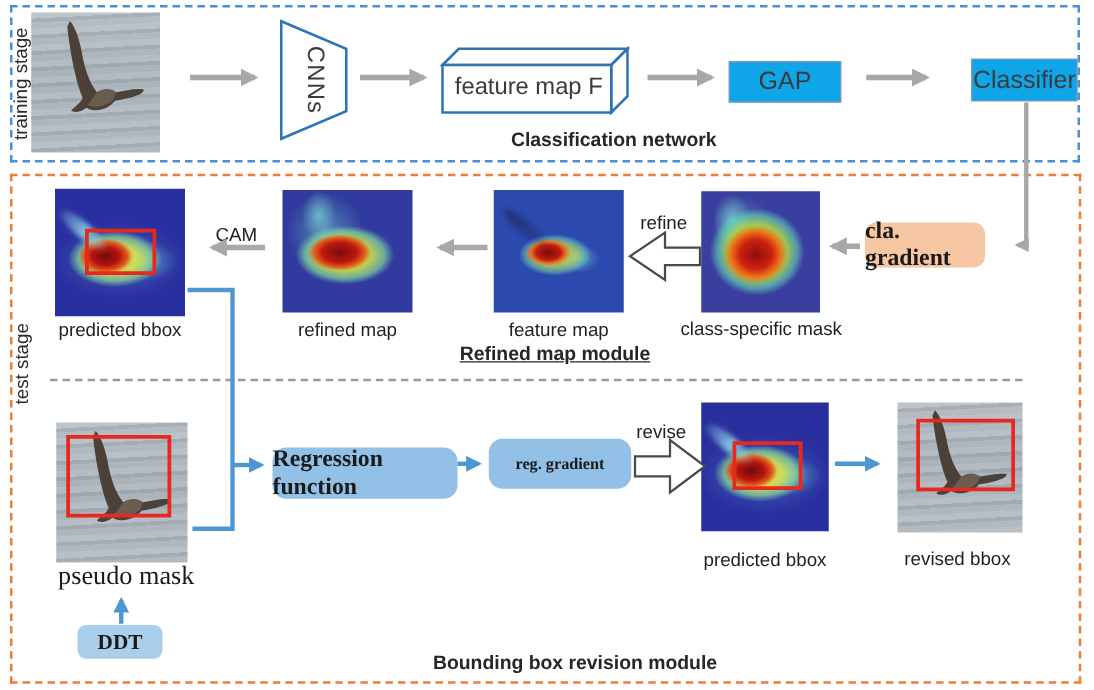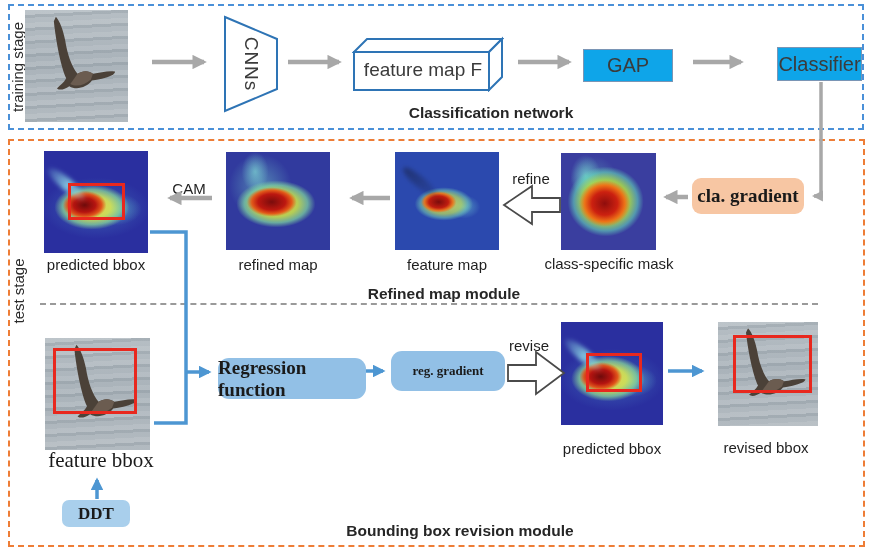--- a/index.html
+++ b/index.html
@@ -30,7 +30,7 @@
   
   .fill-box { position:absolute; box-sizing:border-box; display:flex; align-items:center; justify-content:center;
               font-family:"Liberation Serif", serif; font-weight:bold; color:#1a1a1a; }
-  .box-cla { left:692px; top:178px; width:112px; height:36px; background:#f7c6a3; border-radius:9px; font-size:19px; }
+  .box-cla { left:692px; top:178px; width:96px; height:36px; background:#f7c6a3; border-radius:9px; font-size:19px; }
   .box-regression { left:218px; top:358px; width:148px; height:41px; background:#92c0e6; border-radius:11px; font-size:19px; }
   .box-reggrad { left:391px; top:351px; width:114px; height:40px; background:#92c0e6; border-radius:11px; font-size:13px; }
   .box-ddt { left:62px; top:500px; width:68px; height:27px; background:#a9cfec; border-radius:7px; font-size:17px; }

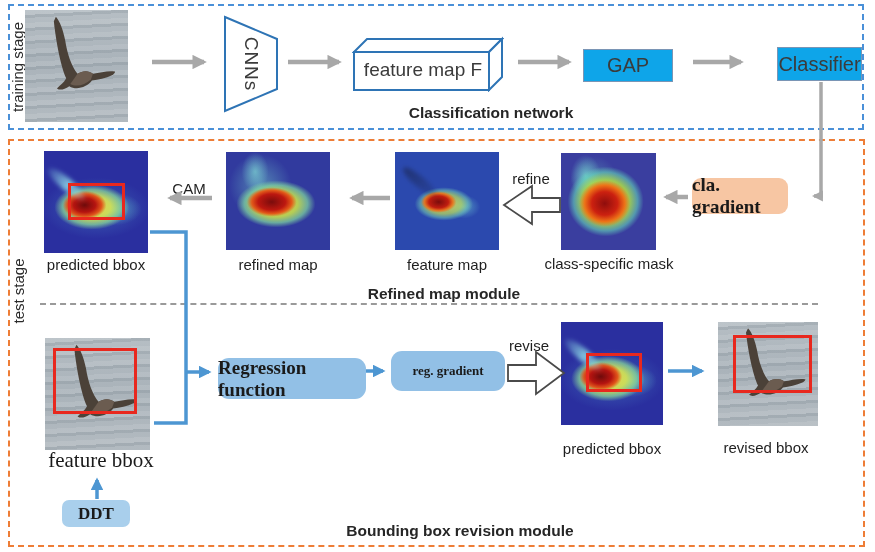--- a/index.html
+++ b/index.html
@@ -163,7 +163,7 @@
     <span>cla. gradient</span>
   </div>
 
-  <div class="module-title" style="left:444px; top:285px;">Refined map module</div>
+  <div class="module-title" style="left:444px; top:275px;text-decoration:underline;">Refined map module</div>
 
   <div class="separator"></div>
 

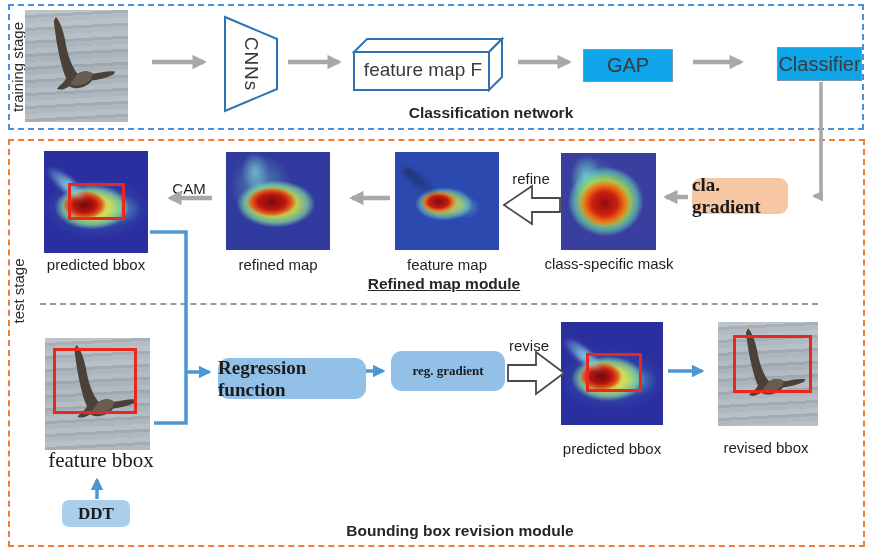--- a/index.html
+++ b/index.html
@@ -174,7 +174,7 @@
     </svg>
     <div class="redbox" style="left:8px; top:10px; width:84px; height:66px;"></div>
   </div>
-  <div class="serif-lbl" style="left:101px; top:448px;">feature bbox</div>
+  <div class="serif-lbl" style="left:101px; top:448px;">pseudo mask</div>
 
   <div class="fill-box box-ddt">
     <span>DDT</span>

